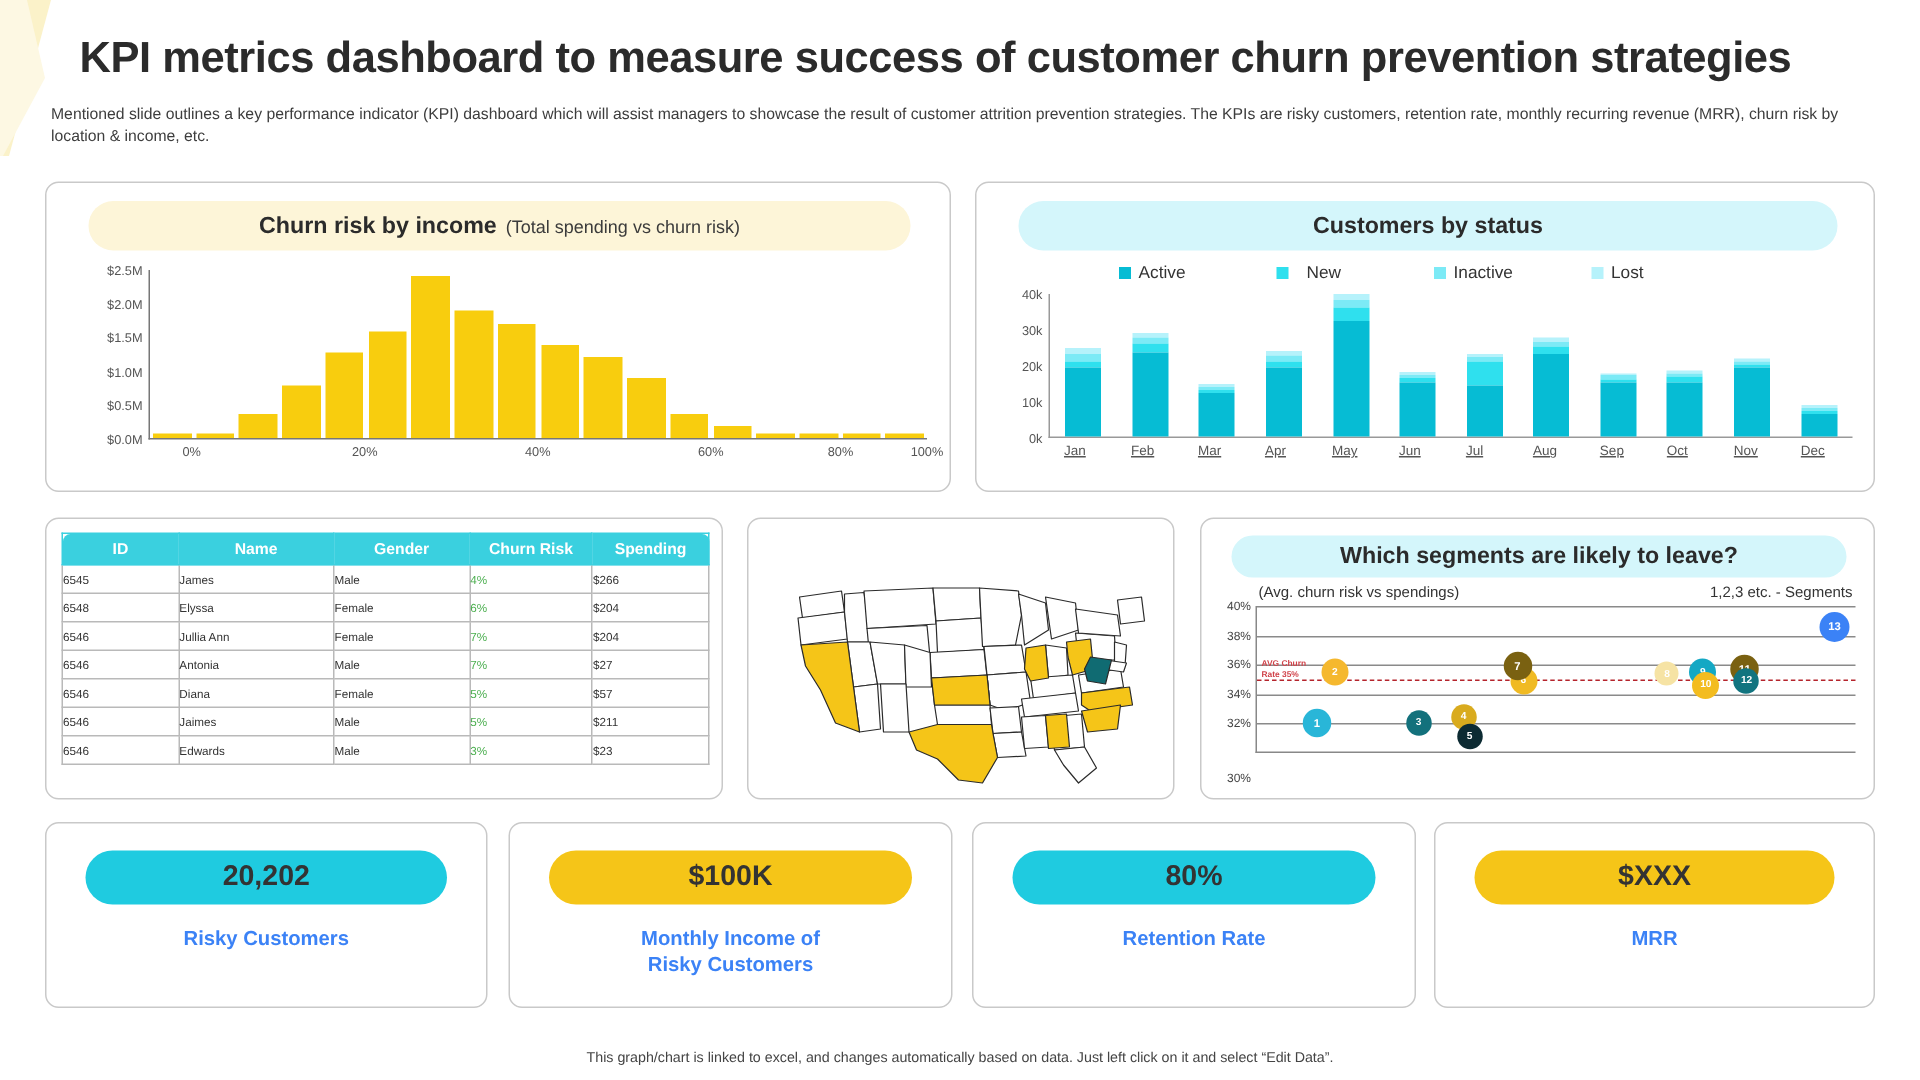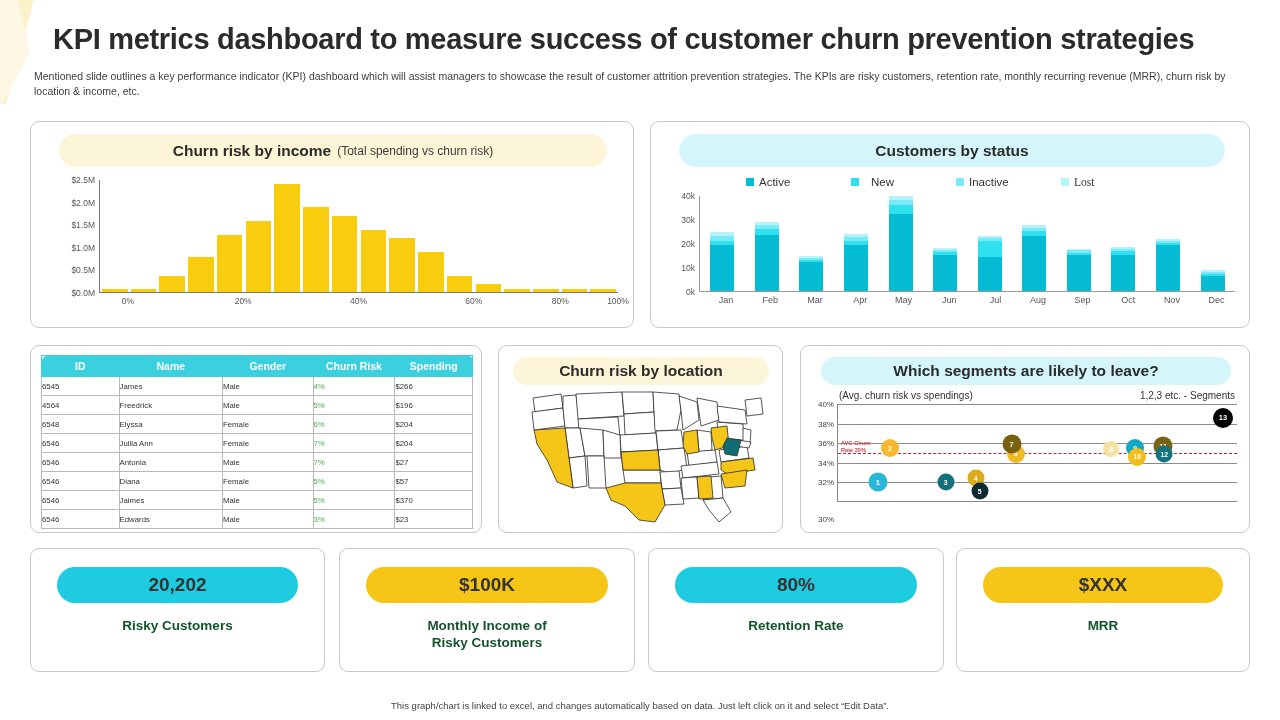--- a/index.html
+++ b/index.html
@@ -227,7 +227,7 @@
         <span class="legend-sw" style="background: rgb(124, 234, 246);"></span>
         <span class="legend-tx">Inactive</span>
       </div>
-      <div class="legend-item" style="flex: 1 1 0px; font-family: Liberation Serif, serif;">
+      <div class="legend-item" style="flex: 1 1 0px;">
         <span class="legend-sw" style="background: rgb(182, 242, 251);"></span>
         <span class="legend-tx">Lost</span>
       </div>

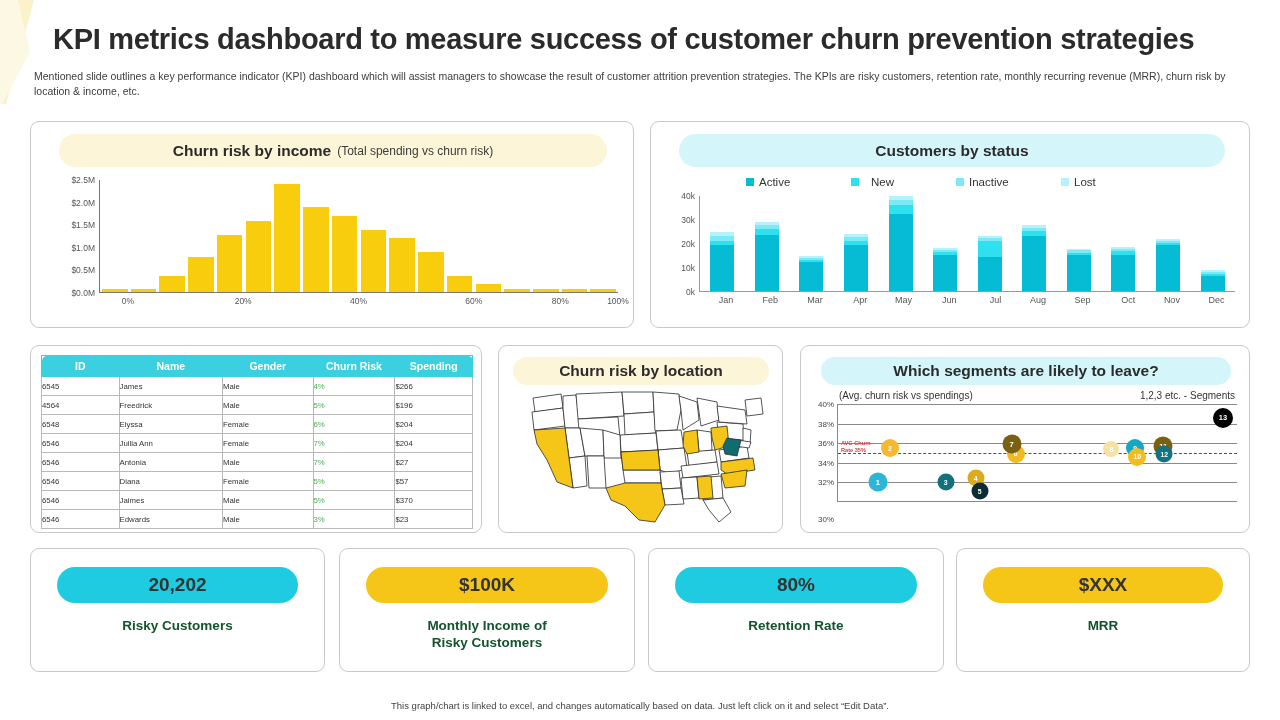--- a/index.html
+++ b/index.html
@@ -80,7 +80,7 @@
   .stk-seg { width: 100%; }
   .stk-xlab { position: absolute; left: 34px; right: 6px; top: 99px; height: 14px;
               display: flex; justify-content: space-around; }
-  .stk-xlab div { width: 24px; text-align: right; font-size: 9px; color: #555; }
+  .stk-xlab div { width: 24px; text-align: left; font-size: 9px; color: #555; text-decoration: underline; }
 
   
   #card-table { left: 30px; top: 345px; width: 452px; height: 188px; }

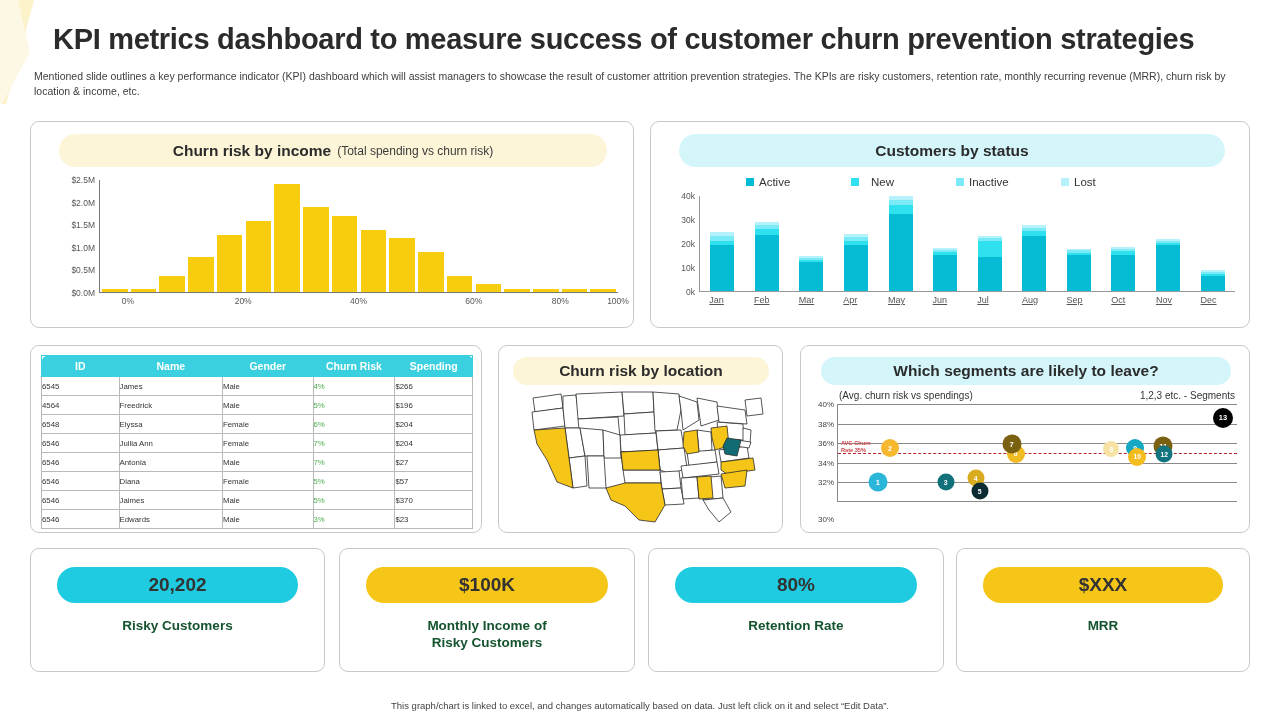--- a/index.html
+++ b/index.html
@@ -406,9 +406,6 @@
 </div>
 
 <div class="card" id="card-map">
-  <div class="panel-pill pill-yellow">
-    <span class="panel-title">Churn risk by location</span>
-  </div>
   <svg class="map-svg" viewBox="0 0 244 136">
     <g fill="#ffffff" stroke="#2b2b2b" stroke-width="0.8" stroke-linejoin="round">
 

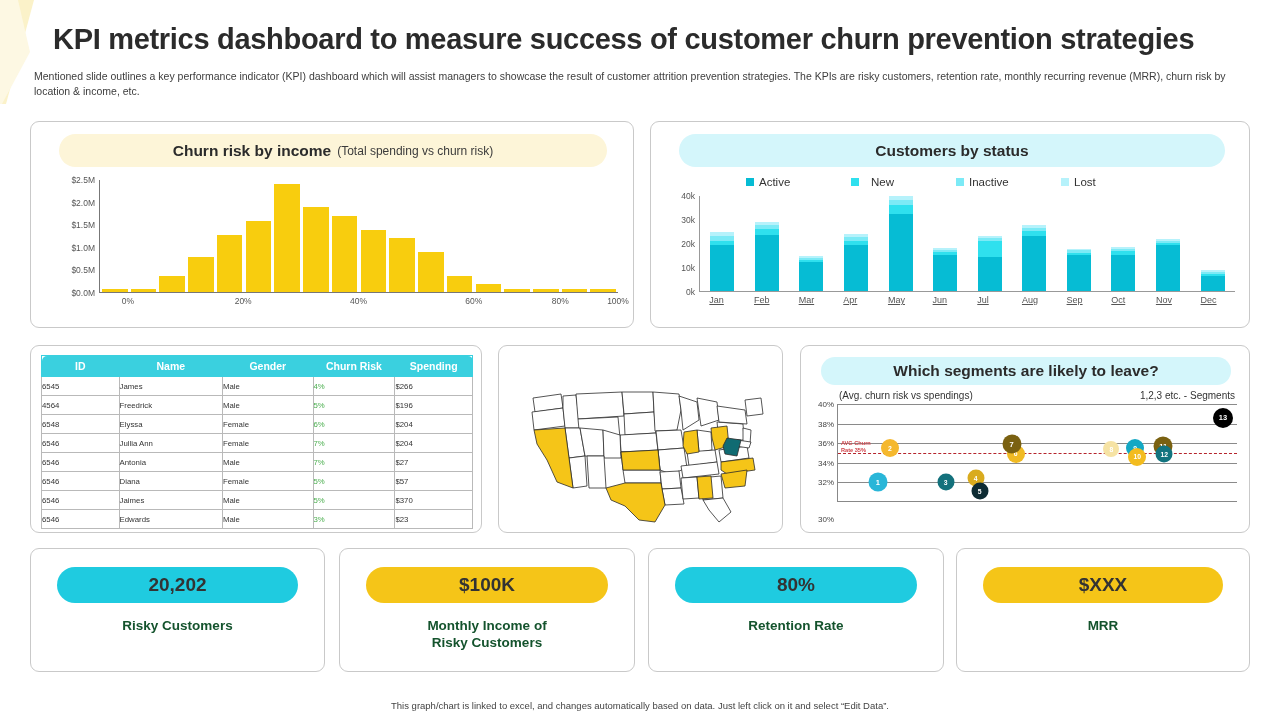--- a/index.html
+++ b/index.html
@@ -353,13 +353,6 @@
           <td>$266</td>
         </tr>
         <tr>
-          <td>4564</td>
-          <td>Freedrick</td>
-          <td>Male</td>
-          <td class="risk" style="color: rgb(76, 175, 80);">5%</td>
-          <td>$196</td>
-        </tr>
-        <tr>
           <td>6548</td>
           <td>Elyssa</td>
           <td>Female</td>

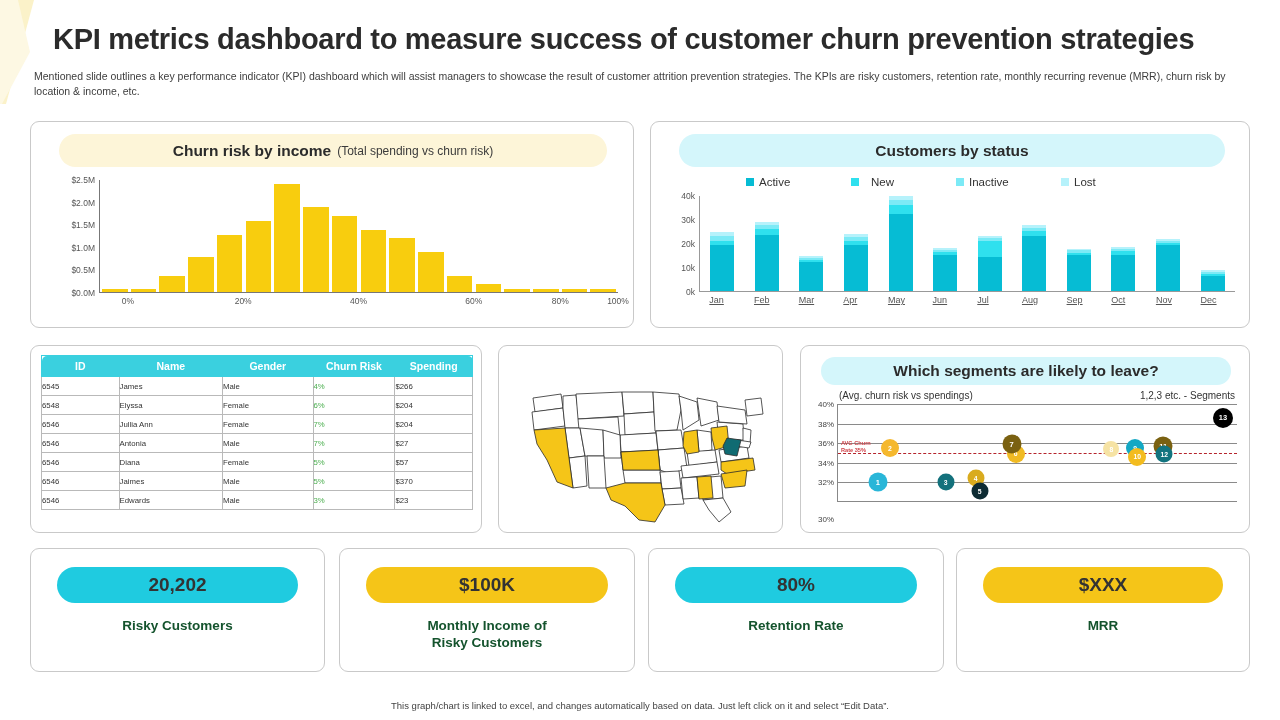--- a/index.html
+++ b/index.html
@@ -490,7 +490,7 @@
         <div class="bub" style="width: 18px; height: 18px; left: 75%; top: 52.92px; background: rgb(243, 188, 31); font-size: 6.8px;">10</div>
         <div class="bub" style="width: 19px; height: 19px; left: 81.5%; top: 42.14px; background: rgb(122, 97, 17); font-size: 7.5px;">11</div>
         <div class="bub" style="width: 17px; height: 17px; left: 81.8%; top: 49.98px; background: rgb(18, 116, 127); font-size: 6.8px;">12</div>
-        <div class="bub" style="width: 20px; height: 20px; left: 96.5%; top: 13.72px; background: #000000; font-size: 7.5px;">13</div>
+        <div class="bub" style="width: 20px; height: 20px; left: 96.5%; top: 13.72px; background: #3b82f6; font-size: 7.5px;">13</div>
       </div>
   </div>
 </div>

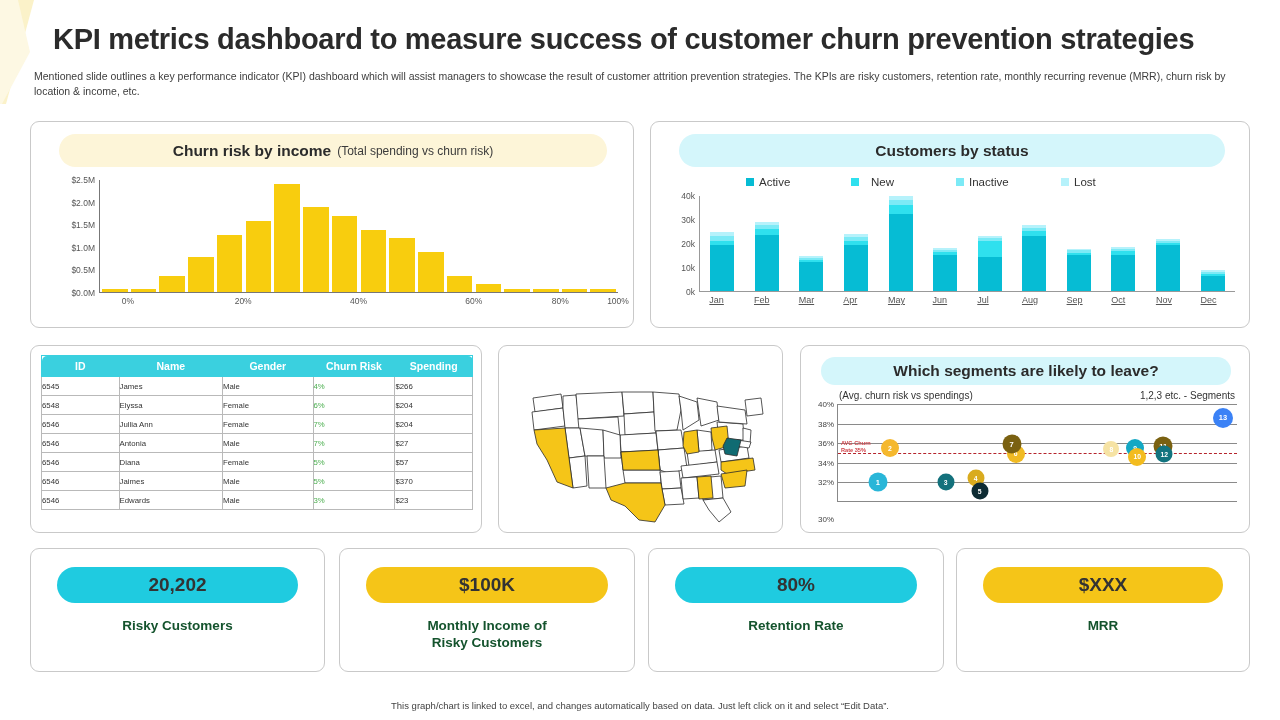--- a/index.html
+++ b/index.html
@@ -385,7 +385,7 @@
           <td>Jaimes</td>
           <td>Male</td>
           <td class="risk" style="color: rgb(76, 175, 80);">5%</td>
-          <td>$370</td>
+          <td>$211</td>
         </tr>
         <tr>
           <td>6546</td>

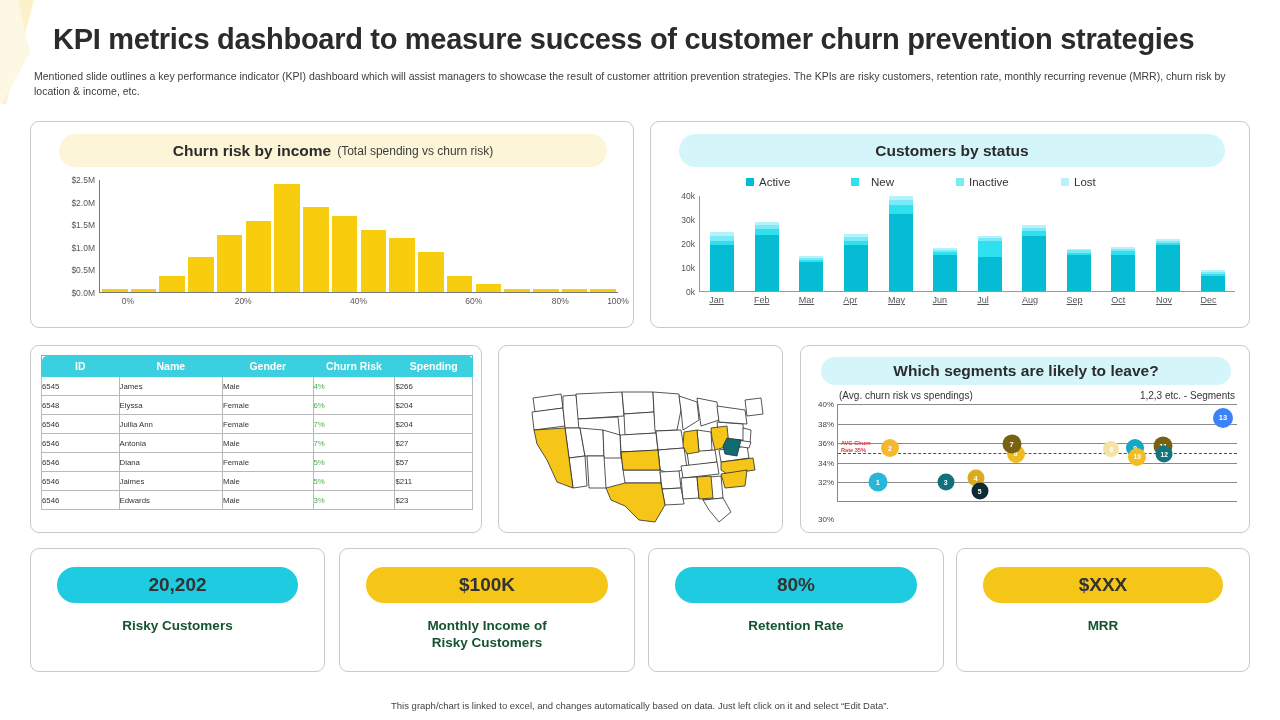--- a/index.html
+++ b/index.html
@@ -135,7 +135,7 @@
   }
   .kpi-label {
     position: absolute; left: 10px; right: 10px; top: 68px;
-    text-align: center; font-size: 13.5px; font-weight: bold; color: #14532d;
+    text-align: center; font-size: 13.5px; font-weight: bold; color: #3b82f6;
     line-height: 1.28;
   }
 

